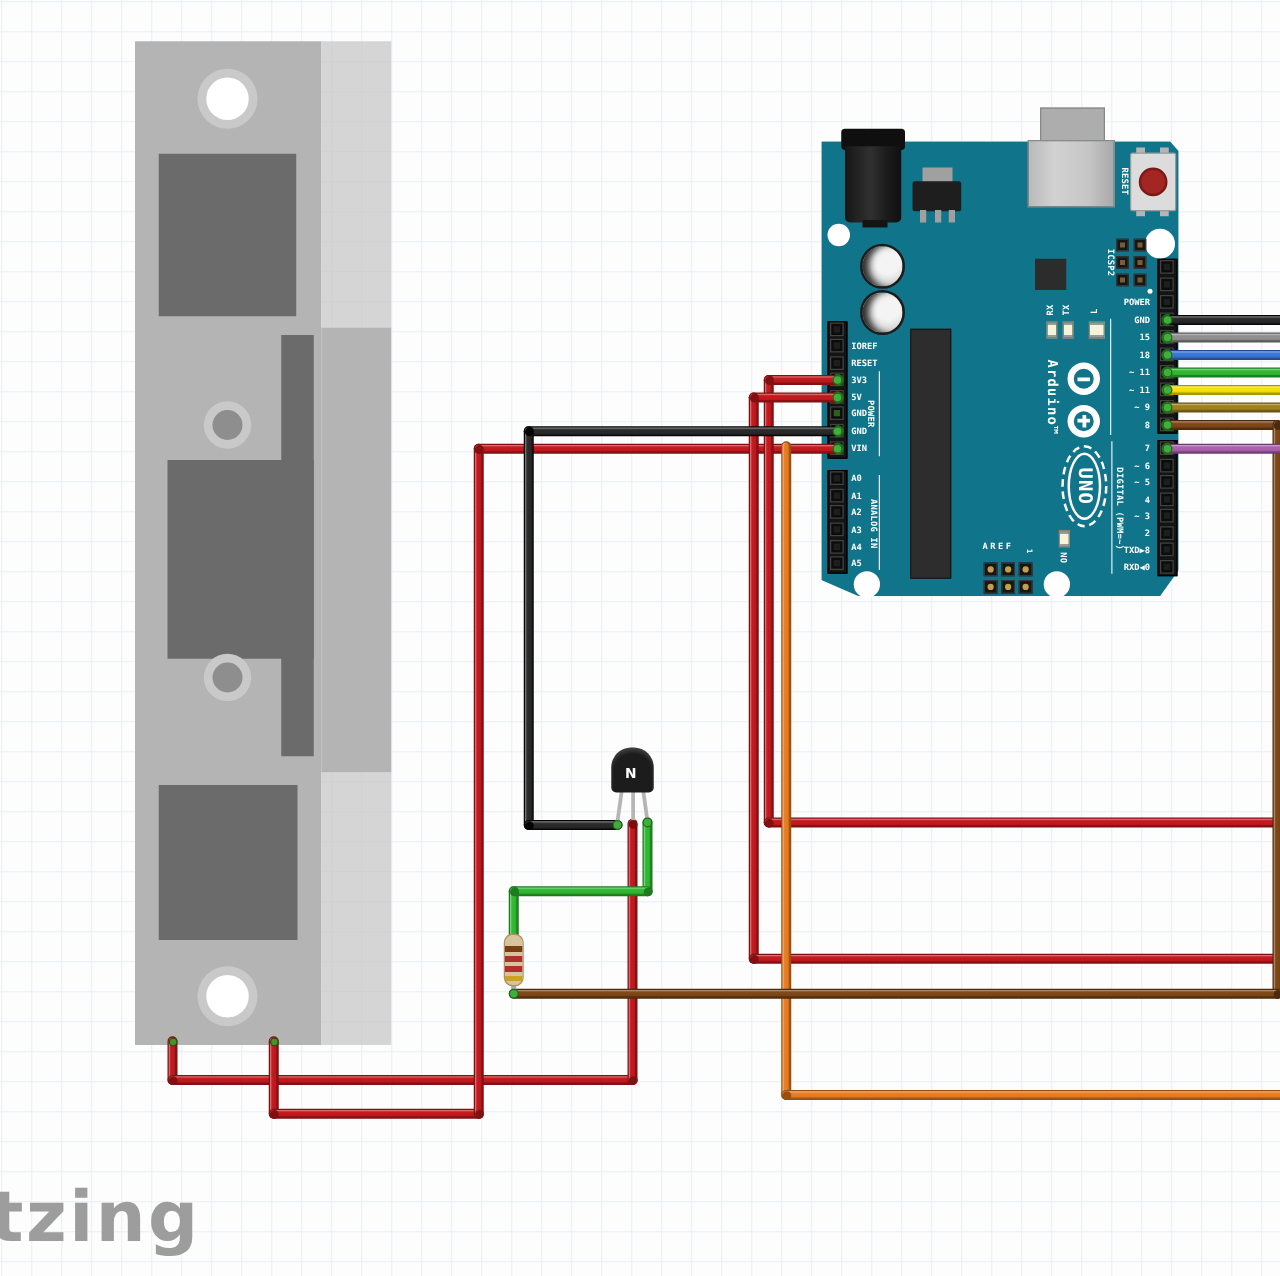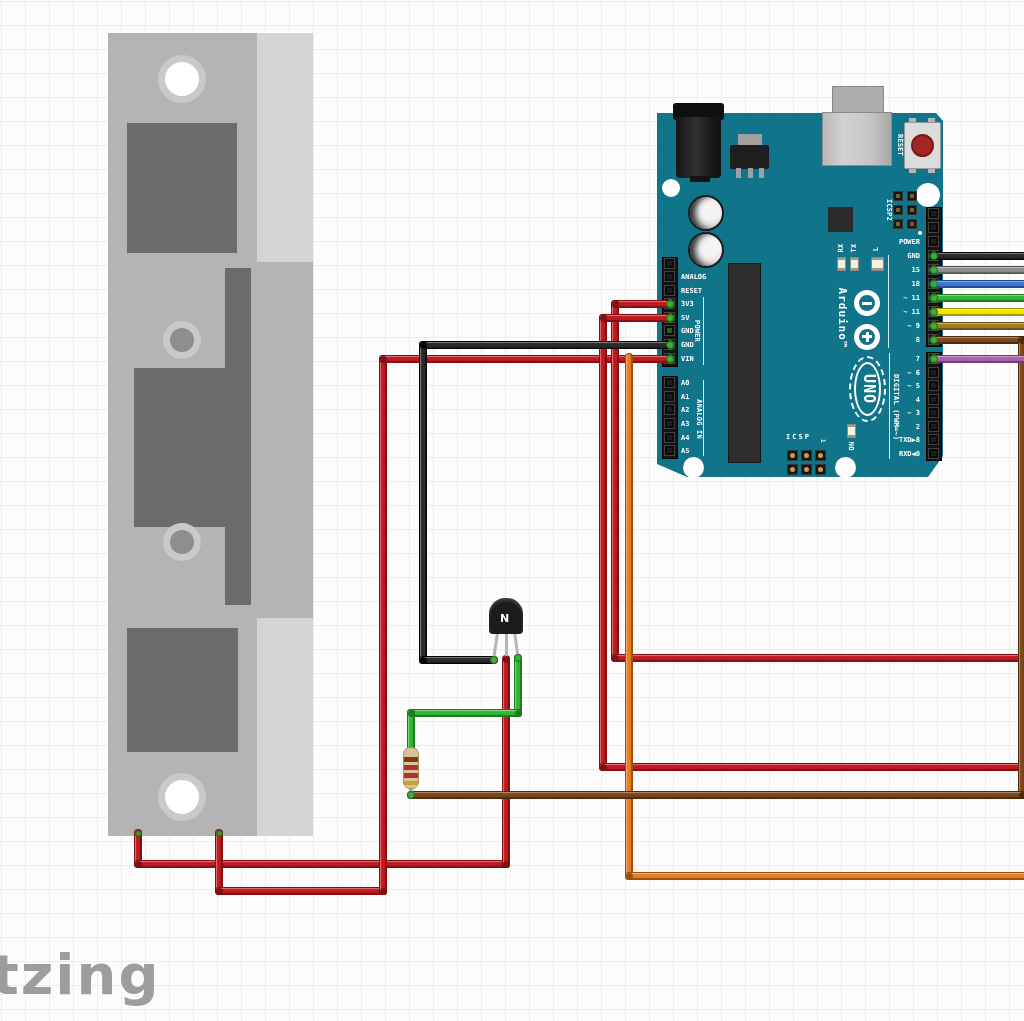--- a/index.html
+++ b/index.html
@@ -174,7 +174,7 @@
         <div class="pin" style="left: 664px; top: 271px;">
           <div class="pinin"></div>
         </div>
-        <div class="lbl-r" style="left: 681px; top: 272.5px;">ANALOG</div>
+        <div class="lbl-r" style="left: 681px; top: 272.5px;">IOREF</div>
         <div class="pin" style="left: 664px; top: 285px;">
           <div class="pinin"></div>
         </div>

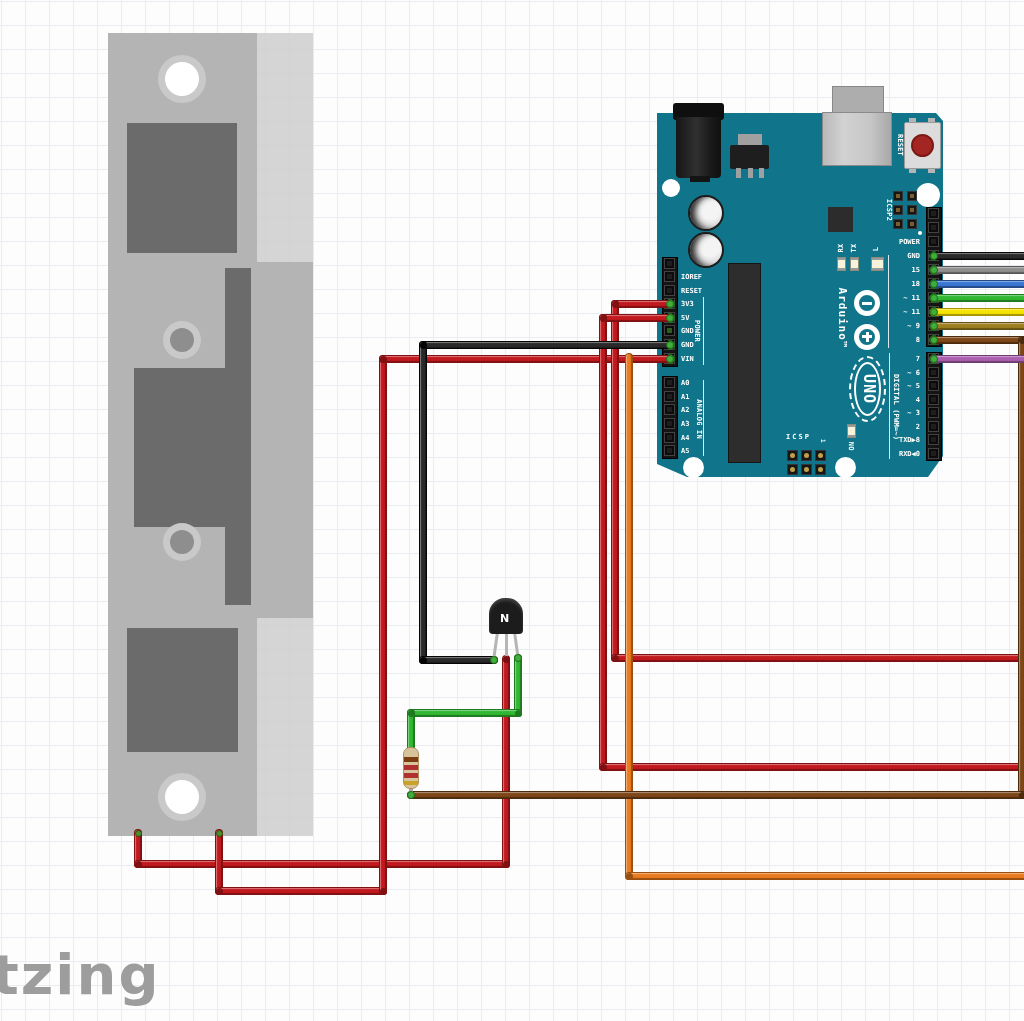--- a/index.html
+++ b/index.html
@@ -135,7 +135,7 @@
           <div class="icspin"></div>
         </div>
       </div>
-    <div class="btx" style="left:786px;top:433px;letter-spacing:2px;">ICSP</div>
+    <div class="btx" style="left:786px;top:433px;letter-spacing:2px;">AREF</div>
     <div class="btx vtx" style="left:823px;top:441px;font-size:6px;">1</div>
 
     <div class="btx vtn" style="left:841px;top:248px;">RX</div>

